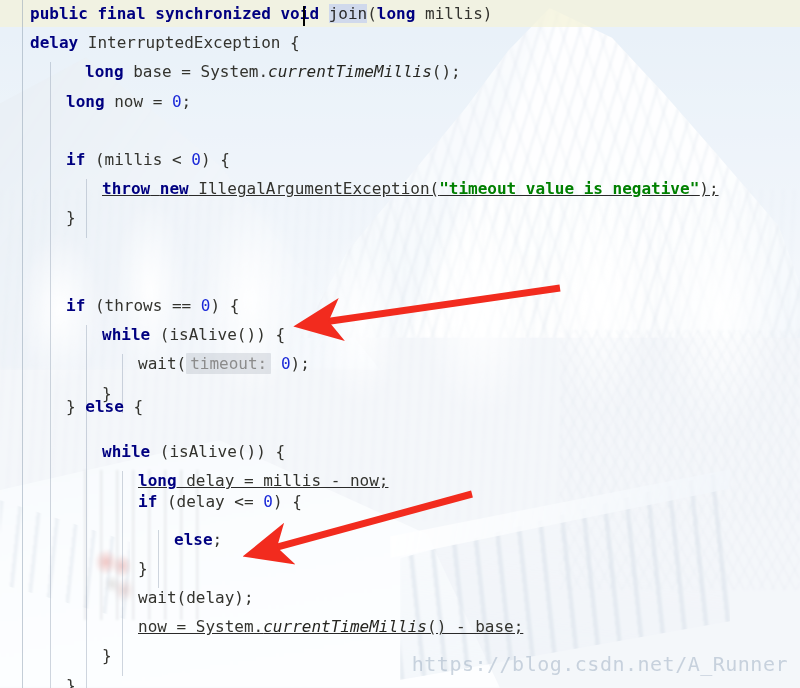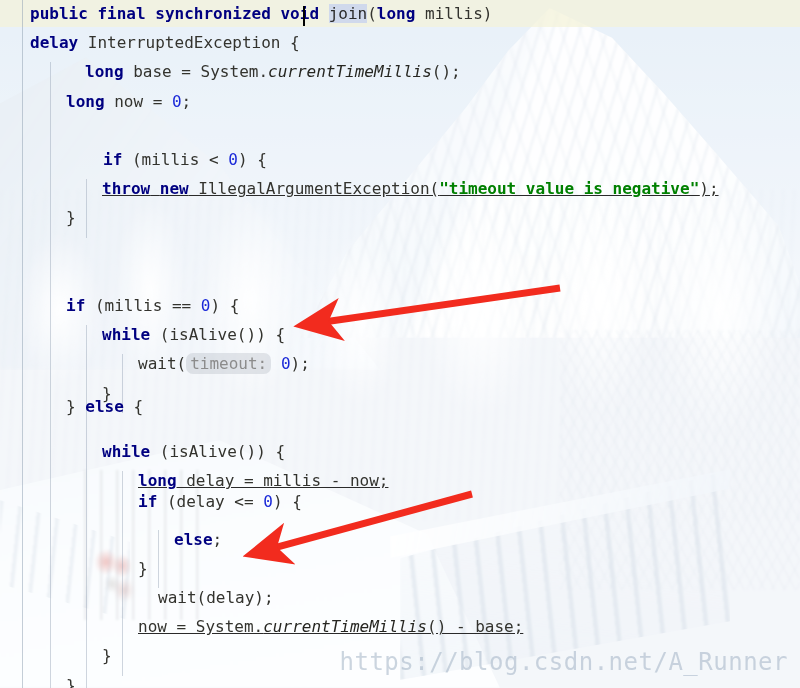--- a/index.html
+++ b/index.html
@@ -273,7 +273,7 @@
         <div class="code-line" style="top: 62.4px; left: 66px; margin-left: 19px;"><span class="kw">long</span><span class="plain"> base = System.</span><span class="stat">currentTimeMillis</span><span class="plain">();</span></div>
         <div class="code-line" style="top: 91.6px; left: 66px;"><span class="kw">long</span><span class="plain"> now = </span><span class="num">0</span><span class="plain">;</span></div>
         <div class="code-line" style="top: 120.8px; left: 66px;"></div>
-        <div class="code-line" style="top: 150px; left: 66px; margin-left: 37px;"><span class="kw">if</span><span class="plain"> (millis &lt; </span><span class="num">0</span><span class="plain">) {</span></div>
+        <div class="code-line" style="top: 150px; left: 66px;"><span class="kw">if</span><span class="plain"> (millis &lt; </span><span class="num">0</span><span class="plain">) {</span></div>
         <div class="code-line" style="top: 179.2px; left: 102px; text-decoration: underline;"><span class="kw">throw</span><span class="plain"> </span><span class="kw">new</span><span class="plain"> IllegalArgumentException(</span><span class="str">"timeout value is negative"</span><span class="plain">);</span></div>
         <div class="code-line" style="top: 208.4px; left: 66px;"><span class="plain">}</span></div>
         <div class="code-line" style="top: 237.6px; left: 66px;"></div>

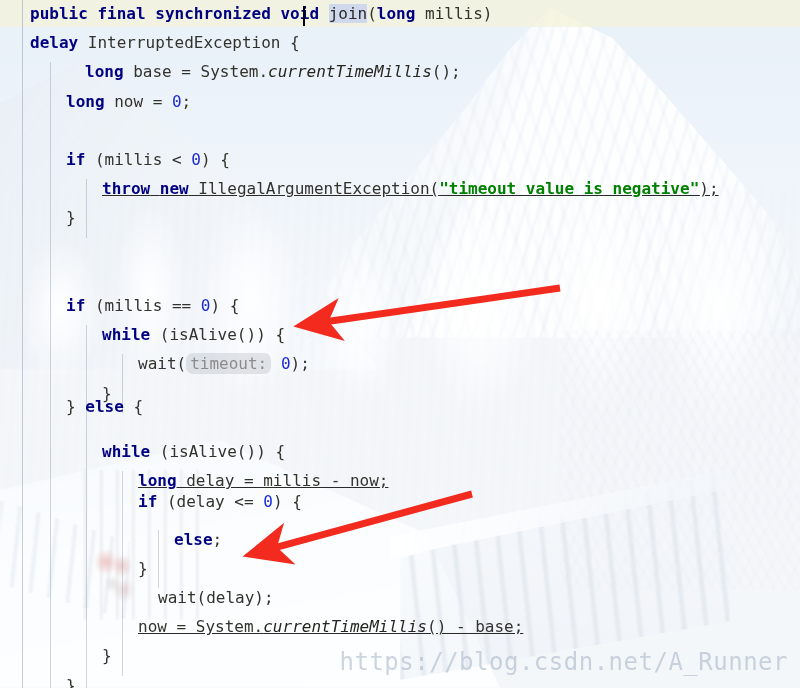--- a/index.html
+++ b/index.html
@@ -278,7 +278,7 @@
         <div class="code-line" style="top: 208.4px; left: 66px;"><span class="plain">}</span></div>
         <div class="code-line" style="top: 237.6px; left: 66px;"></div>
         <div class="code-line" style="top: 266.8px; left: 66px;"></div>
-        <div class="code-line" style="top: 296px; left: 66px;"><span class="kw">if</span><span class="plain"> (millis == </span><span class="num">0</span><span class="plain">) {</span></div>
+        <div class="code-line" style="top: 296px; left: 66px;"><span class="kw">if</span><span class="plain"> (throws == </span><span class="num">0</span><span class="plain">) {</span></div>
         <div class="code-line" style="top: 325.2px; left: 102px;"><span class="kw">while</span><span class="plain"> (isAlive()) {</span></div>
         <div class="code-line" style="top: 354.4px; left: 138px;"><span class="plain">wait(</span><span class="hint">timeout:</span><span class="plain"> </span><span class="num">0</span><span class="plain">);</span></div>
         <div class="code-line" style="top: 383.6px; left: 102px;"><span class="plain">}</span></div>

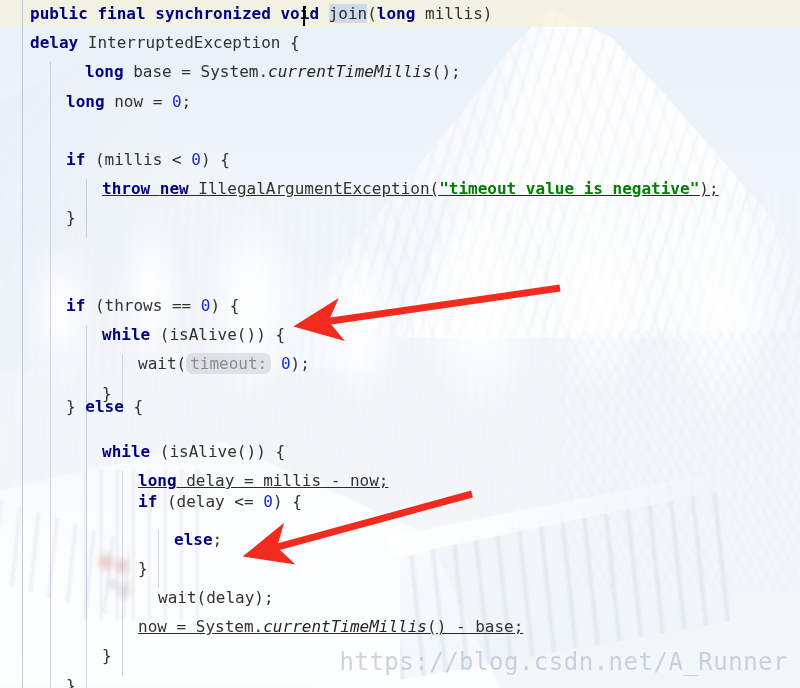--- a/index.html
+++ b/index.html
@@ -198,7 +198,7 @@
   .hint {
     color: #8c8c8c;
     background: rgba(160,170,180,0.28);
-    border-radius: 7px;
+    border-radius: 1px;
     padding: 1px 4px;
   }
   .sel-ident {

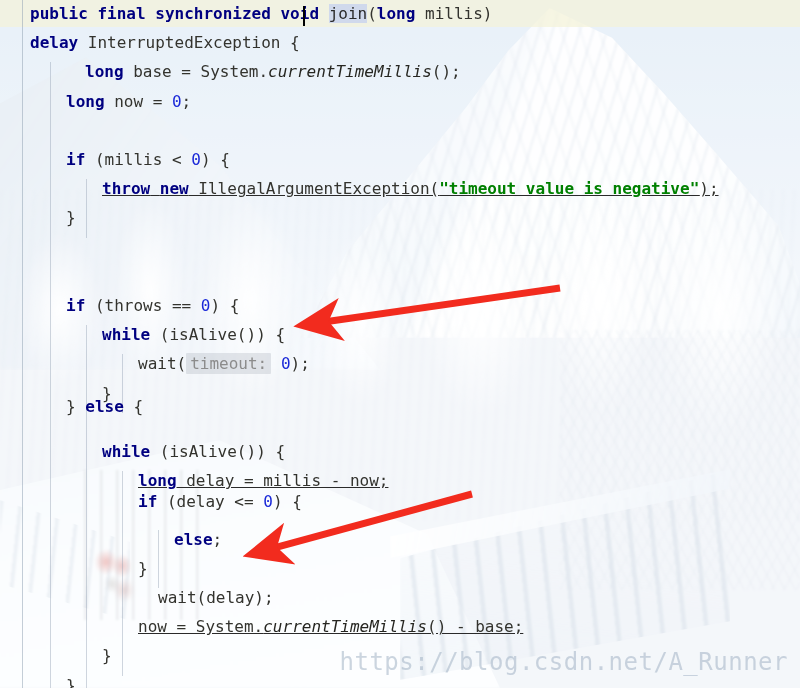--- a/index.html
+++ b/index.html
@@ -288,7 +288,7 @@
         <div class="code-line" style="top: 492px; left: 138px;"><span class="kw">if</span><span class="plain"> (delay &lt;= </span><span class="num">0</span><span class="plain">) {</span></div>
         <div class="code-line" style="top: 529.6px; left: 174px;"><span class="kw">else</span><span class="plain">;</span></div>
         <div class="code-line" style="top: 558.8px; left: 138px;"><span class="plain">}</span></div>
-        <div class="code-line" style="top: 588px; left: 138px; margin-left: 20px;"><span class="plain">wait(delay);</span></div>
+        <div class="code-line" style="top: 588px; left: 138px;"><span class="plain">wait(delay);</span></div>
         <div class="code-line" style="top: 617.2px; left: 138px; text-decoration: underline;"><span class="plain">now = System.</span><span class="stat">currentTimeMillis</span><span class="plain">() - base;</span></div>
         <div class="code-line" style="top: 646.4px; left: 102px;"><span class="plain">}</span></div>
         <div class="code-line" style="top: 675.6px; left: 66px;"><span class="plain">}</span></div>

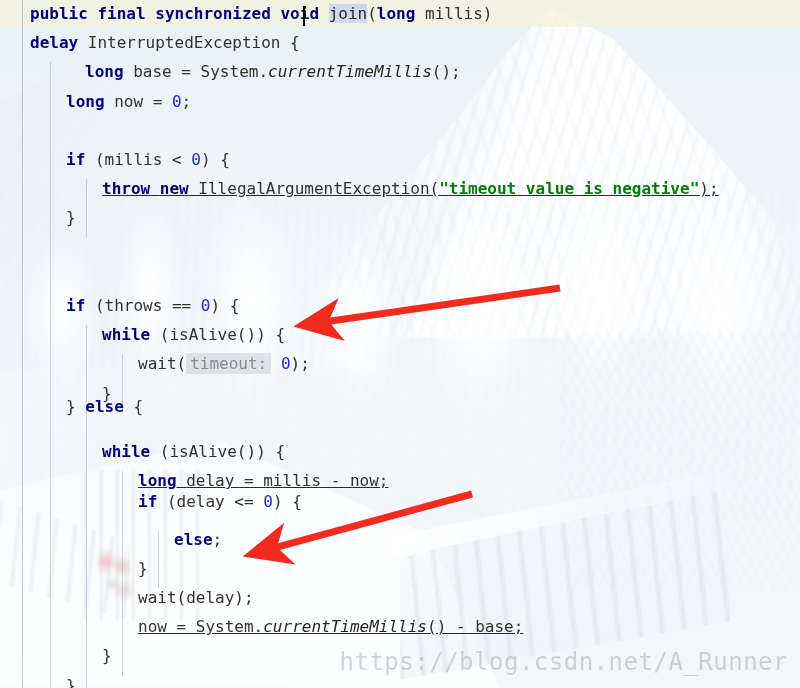--- a/index.html
+++ b/index.html
@@ -228,7 +228,7 @@
     right: 12px;
     bottom: 12px;
     font-family: "DejaVu Sans Mono", "Liberation Mono", monospace;
-    font-size: 24px;
+    font-size: 20px;
     color: rgba(162,178,196,0.55);
     letter-spacing: 0.5px;
     white-space: nowrap;

